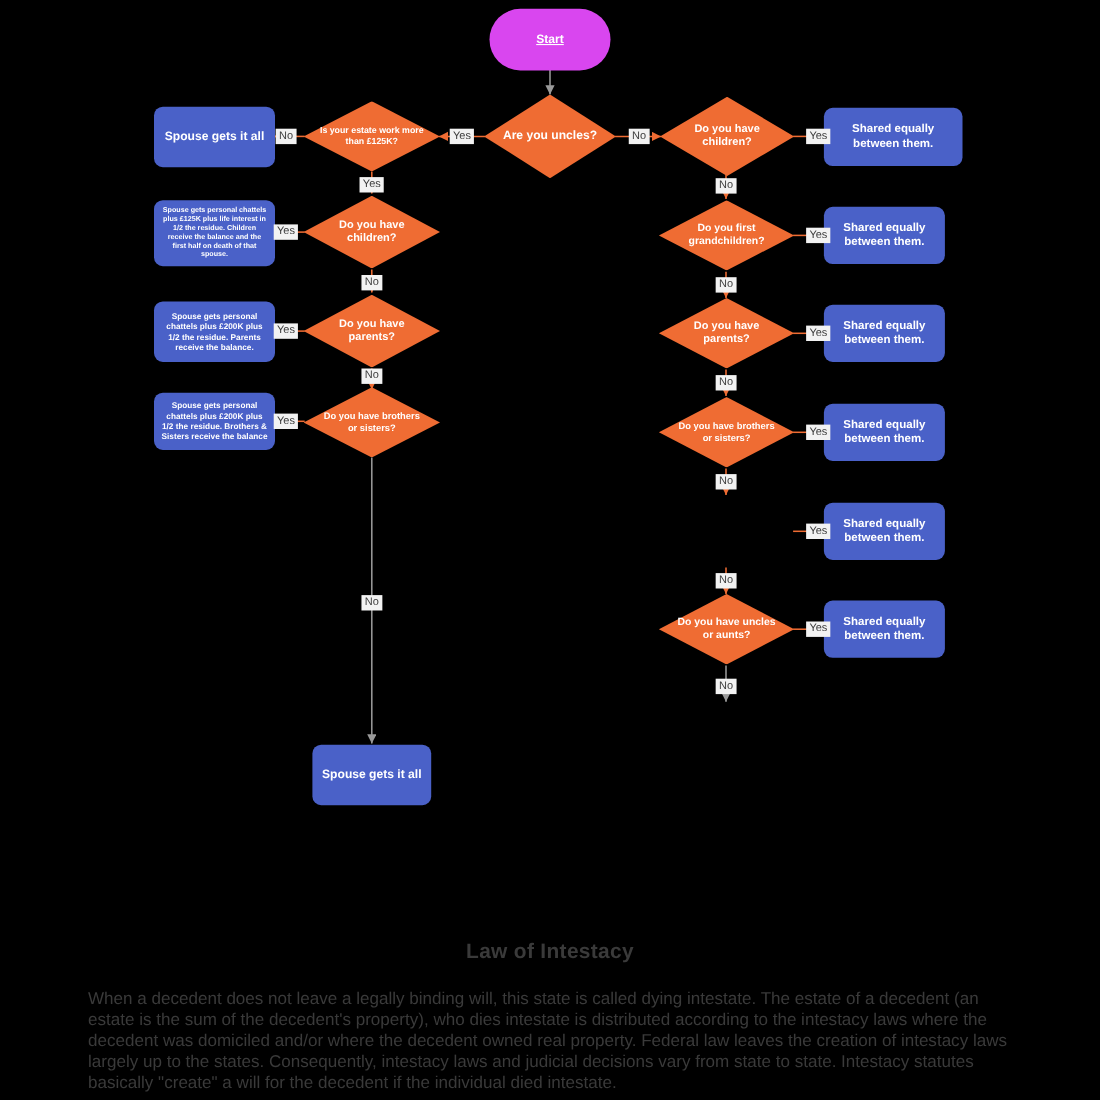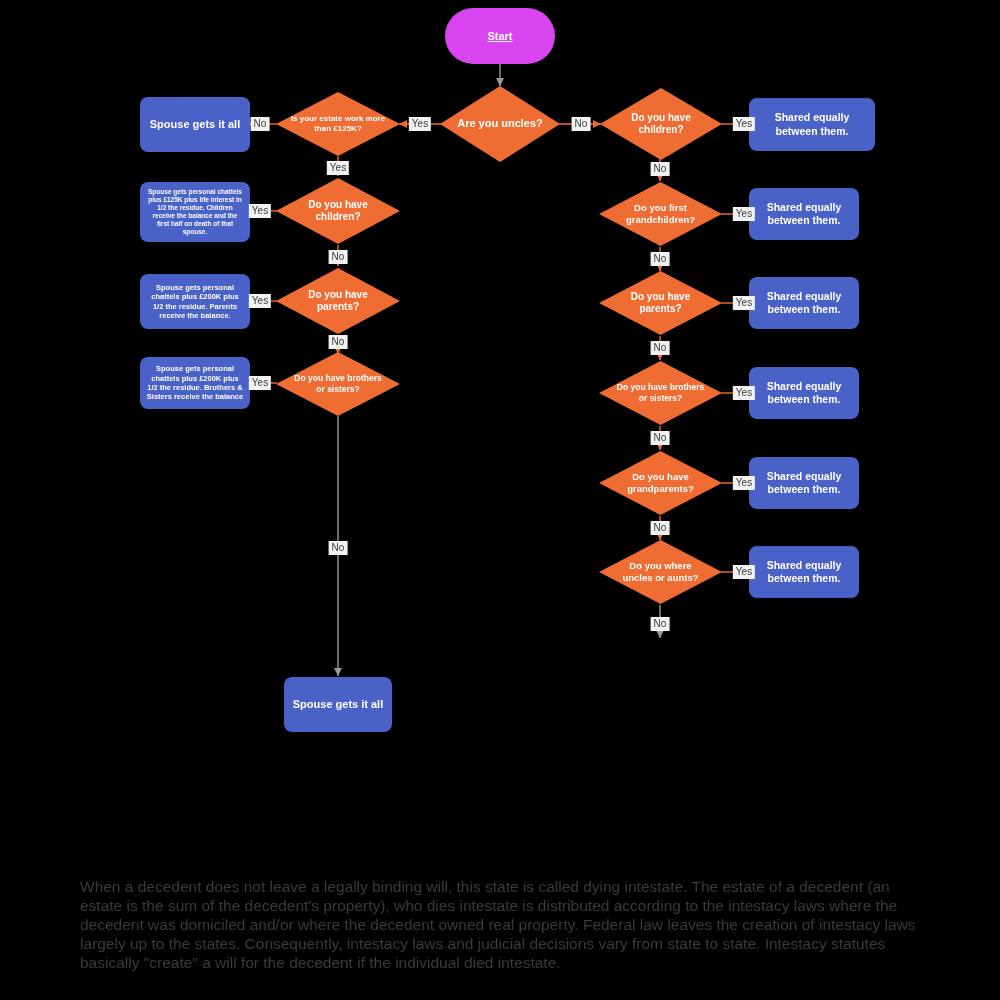--- a/index.html
+++ b/index.html
@@ -215,10 +215,6 @@
     <span>Shared equally between them.</span>
   </div>
 
-  <div class="diamond-wrap" style="left:599px; top:451px; width:123px; height:64px;">
-    <div class="diamond-shape"></div>
-    <div class="diamond-label" style="font-size:9.5px;">Do you have grandparents?</div>
-  </div>
 
   <div class="node box" style="left:749px; top:457px; width:110px; height:52px; font-size:10.5px;">
     <span>Shared equally between them.</span>

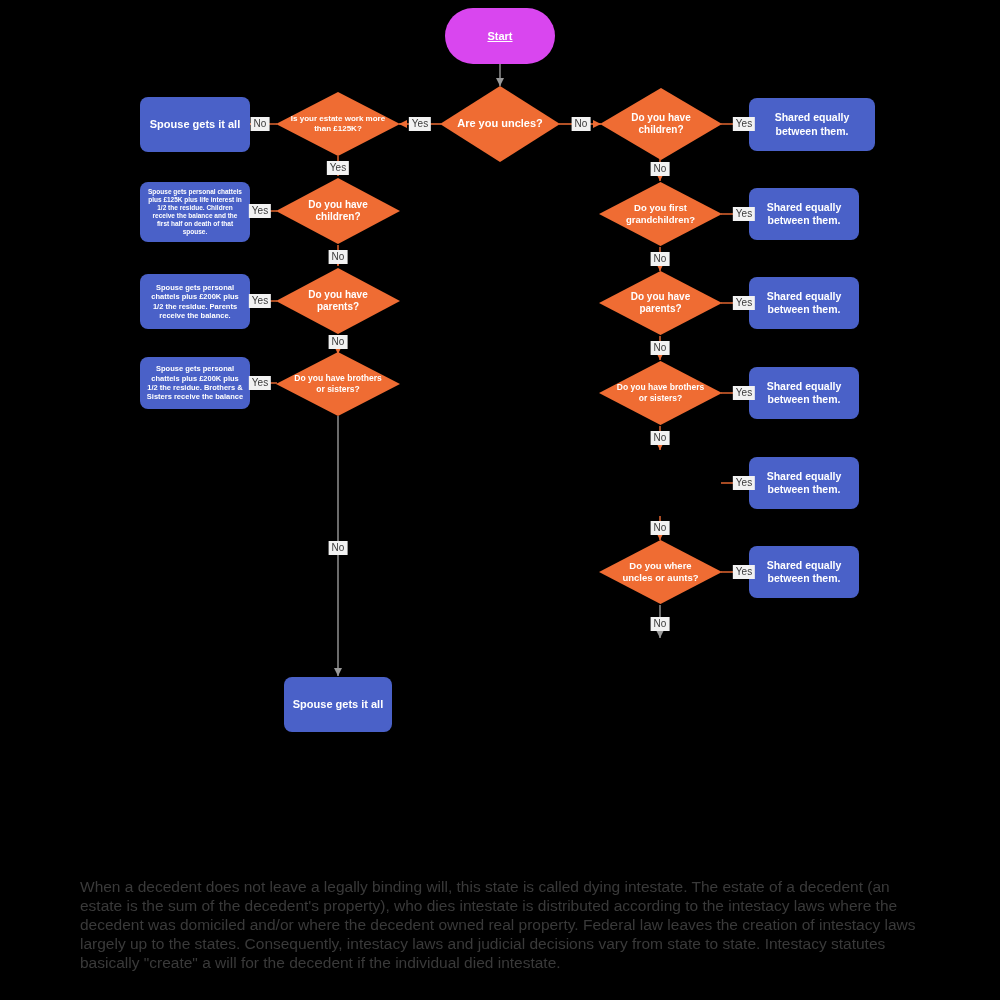--- a/index.html
+++ b/index.html
@@ -222,7 +222,7 @@
 
   <div class="diamond-wrap" style="left:599px; top:540px; width:123px; height:64px;">
     <div class="diamond-shape"></div>
-    <div class="diamond-label" style="font-size:9.5px;">Do you where uncles or aunts?</div>
+    <div class="diamond-label" style="font-size:9.5px;">Do you have uncles or aunts?</div>
   </div>
 
   <div class="node box" style="left:749px; top:546px; width:110px; height:52px; font-size:10.5px;">

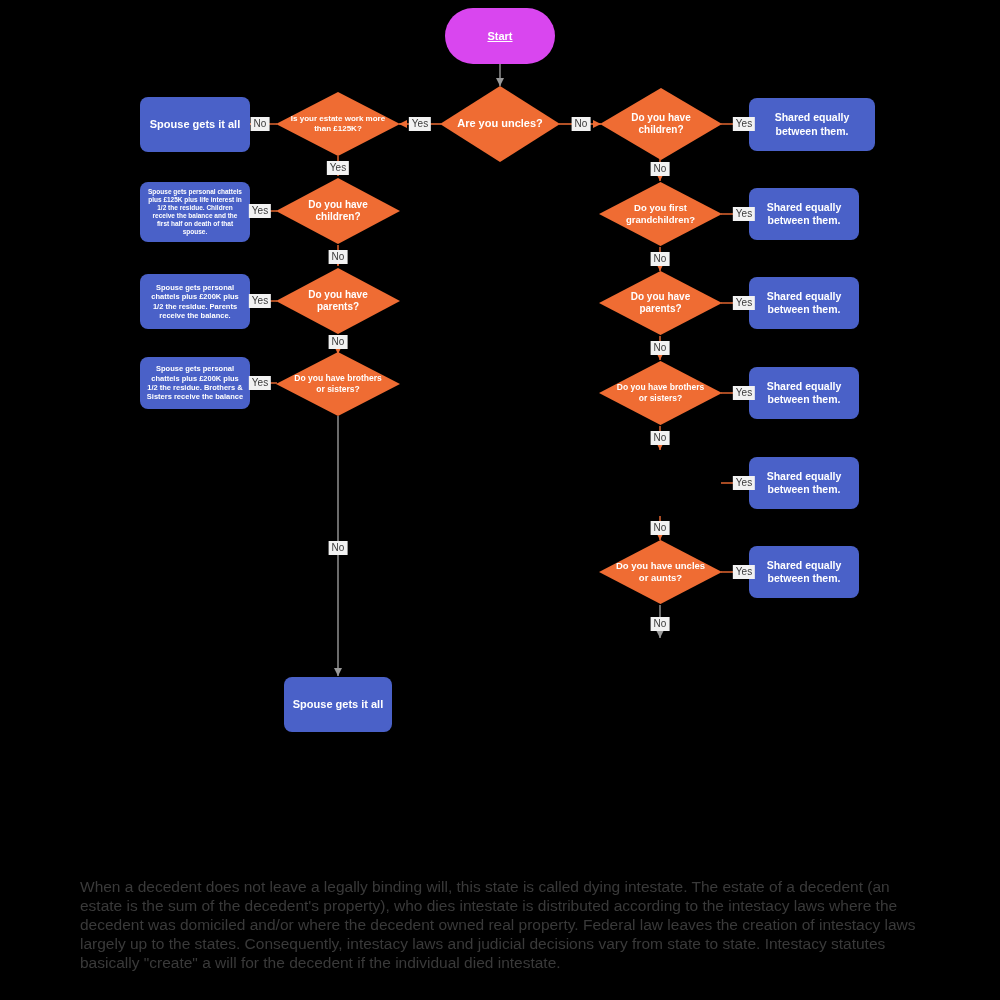--- a/index.html
+++ b/index.html
@@ -267,6 +267,7 @@
   <div class="edge-label" style="left:660px; top:624px;">No</div>
 
   <div id="caption">
+    <div id="caption-title">Law of Intestacy</div>
     <div id="caption-body">When a decedent does not leave a legally binding will, this state is called dying intestate. The estate of a decedent (an estate is the sum of the decedent's property), who dies intestate is distributed according to the intestacy laws where the decedent was domiciled and/or where the decedent owned real property. Federal law leaves the creation of intestacy laws largely up to the states. Consequently, intestacy laws and judicial decisions vary from state to state. Intestacy statutes basically "create" a will for the decedent if the individual died intestate.</div>
   </div>
 

